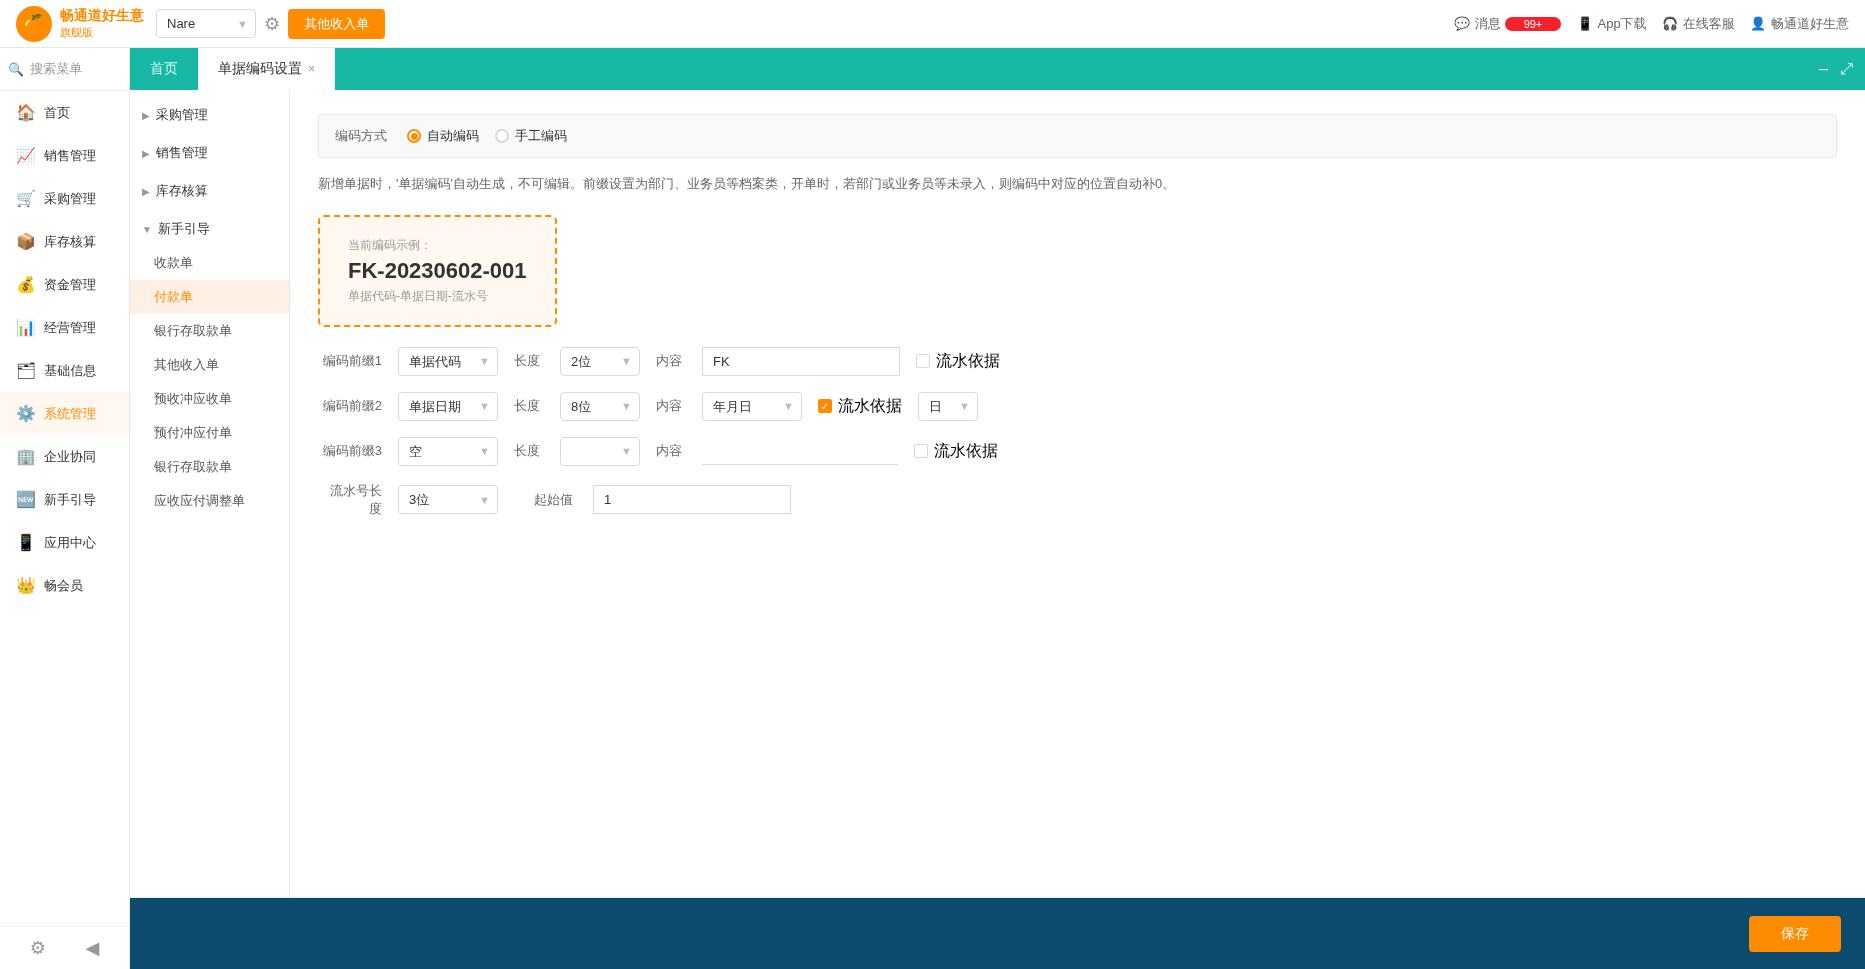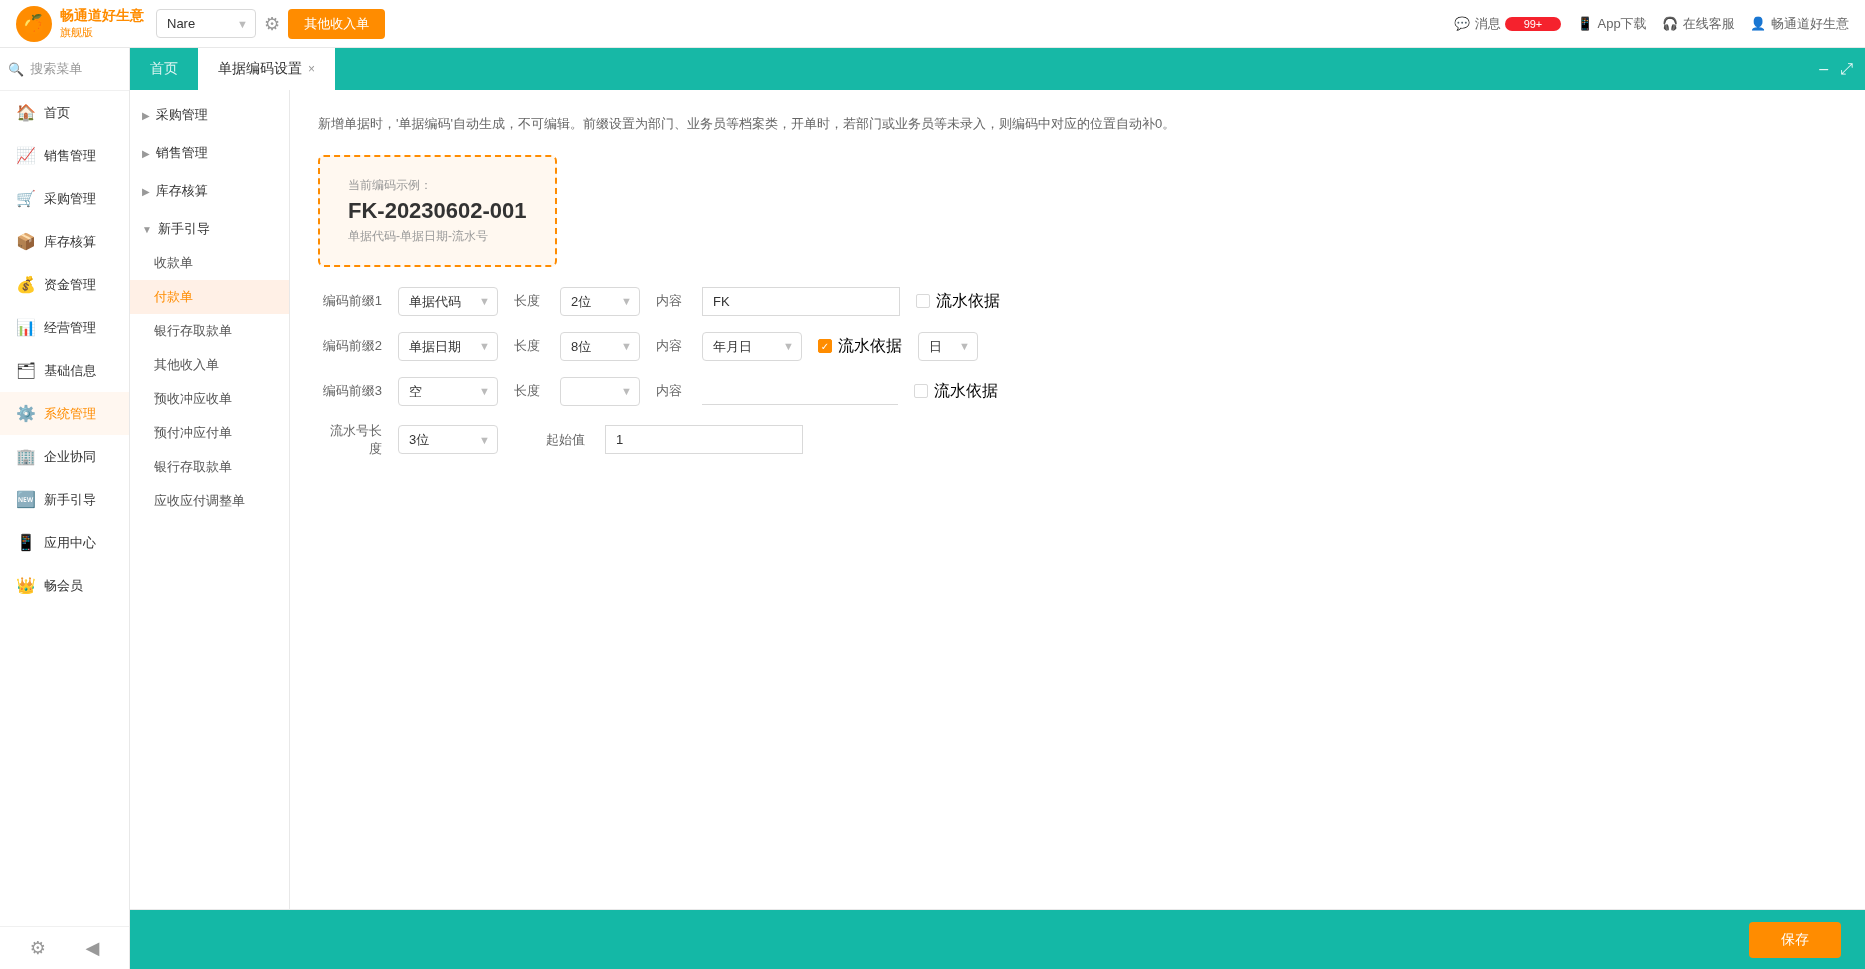--- a/index.html
+++ b/index.html
@@ -474,6 +474,21 @@
       <div class="form-area">
 
         
+        <div class="encoding-mode">
+          <span class="form-label" style="width:auto;">编码方式</span>
+          <div class="radio-group">
+            <div class="radio-item">
+              <div class="radio-dot checked">
+                  <div></div>
+                </div>
+              <span>自动编码</span>
+            </div>
+            <div class="radio-item">
+              <div class="radio-dot"></div>
+              <span>手工编码</span>
+            </div>
+          </div>
+        </div>
 
         
         <div class="desc-text">新增单据时，'单据编码'自动生成，不可编辑。前缀设置为部门、业务员等档案类，开单时，若部门或业务员等未录入，则编码中对应的位置自动补0。</div>

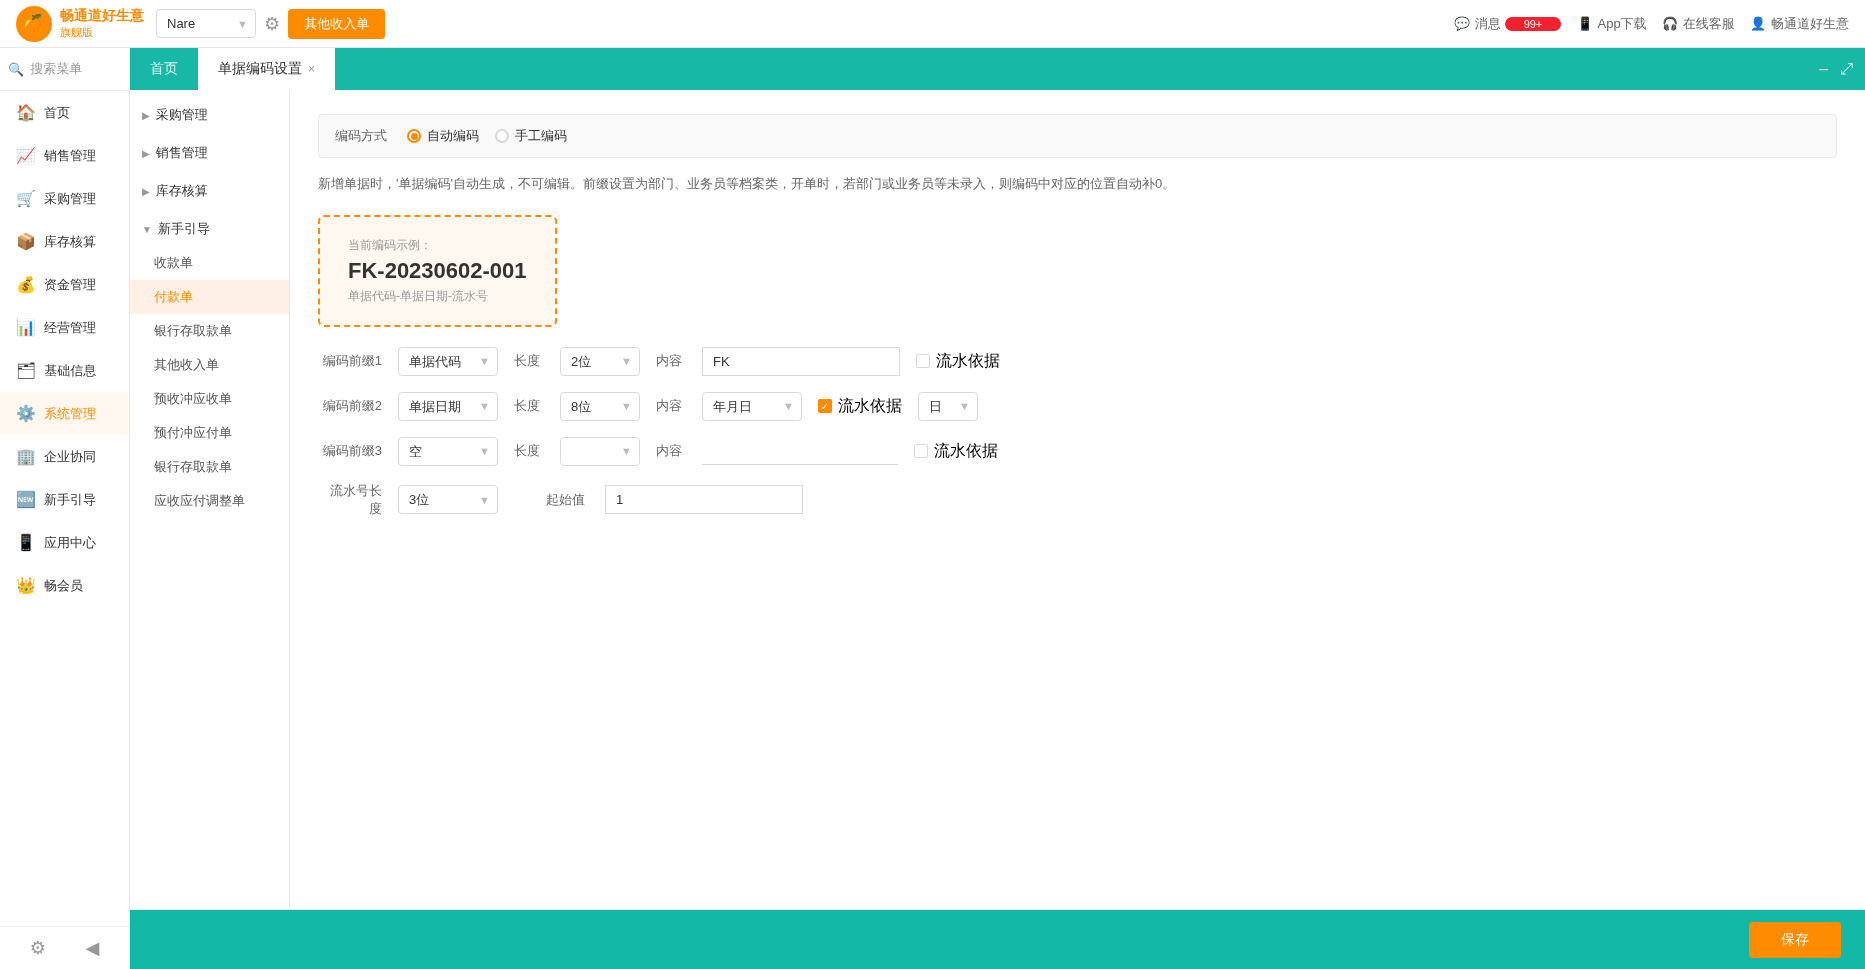--- a/index.html
+++ b/index.html
@@ -594,7 +594,7 @@
             </select>
             <span class="arrow-down">▼</span>
           </div>
-          <span class="form-group-label" style="margin-left:32px;">起始值</span>
+          <span class="form-group-label" style="margin-left:20px;">起始值</span>
           <input type="text" class="form-input" value="1" style="min-width: 80px;">
         </div>
 

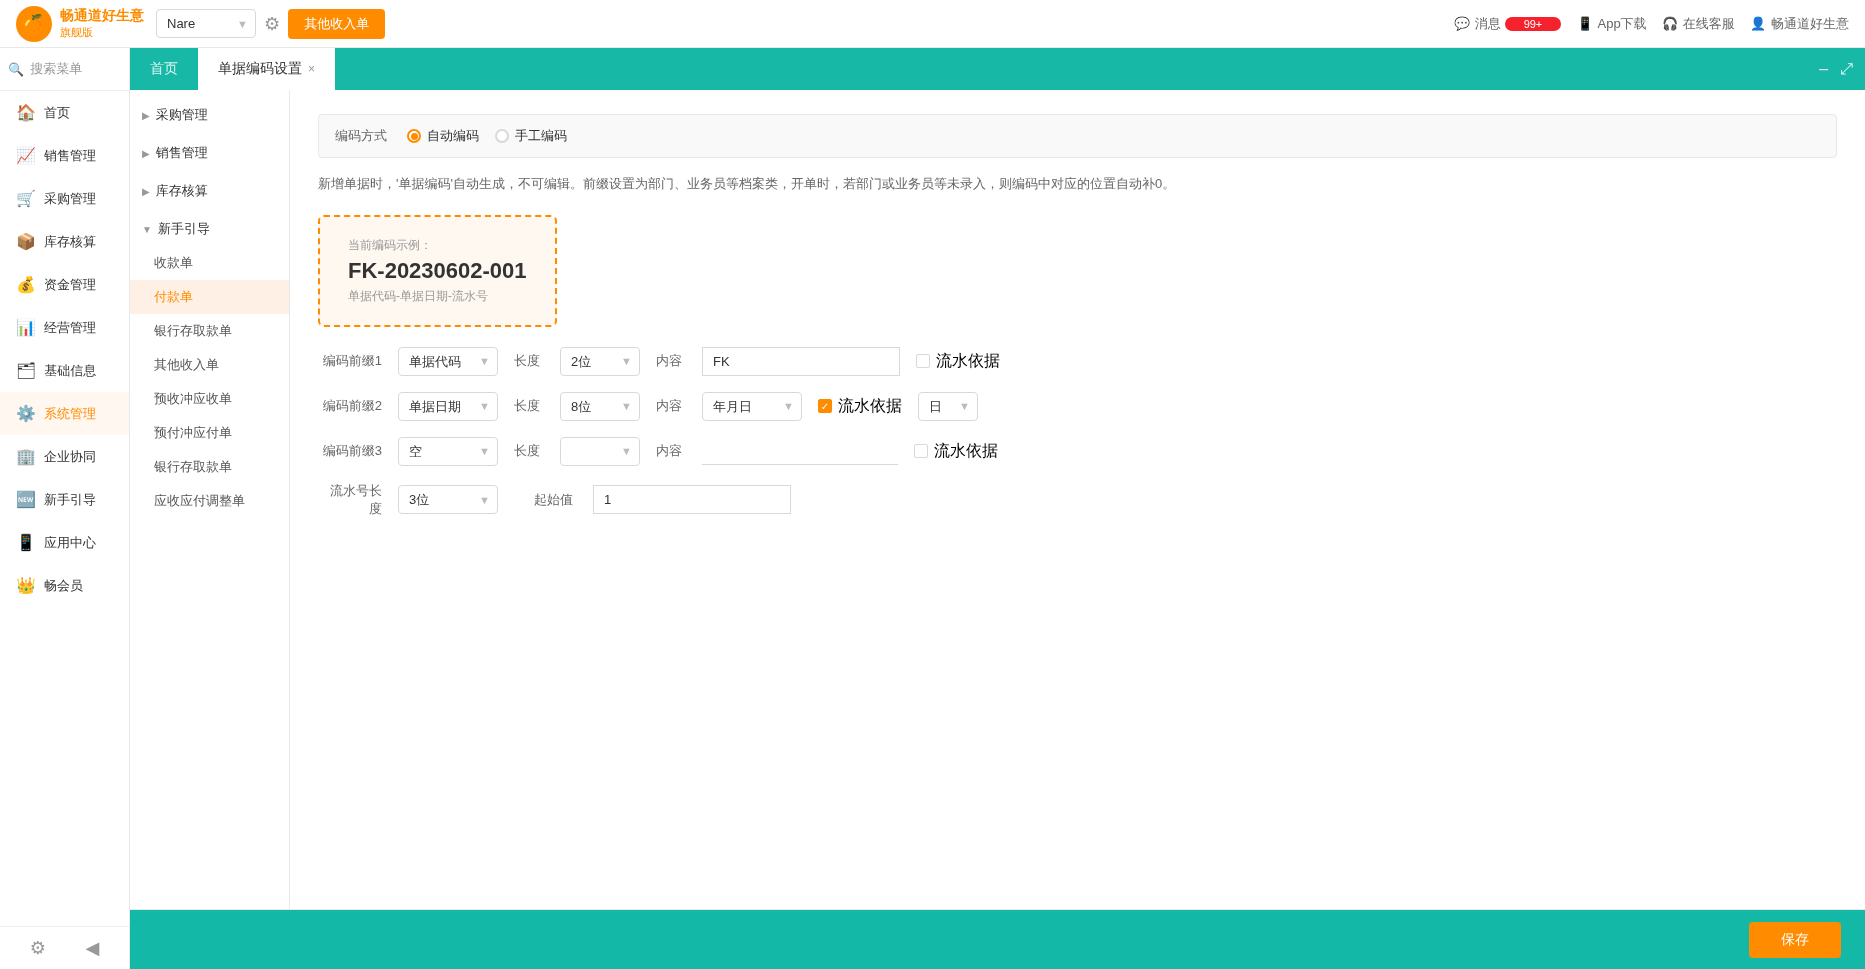--- a/index.html
+++ b/index.html
@@ -276,8 +276,8 @@
 
     
     .bottom-bar {
-      height: 60px;
-      background: #14b8a6;
+      height: 72px;
+      background: #0c4a6e;
       border-top: 1px solid #e8e8e8;
       display: flex;
       align-items: center;

